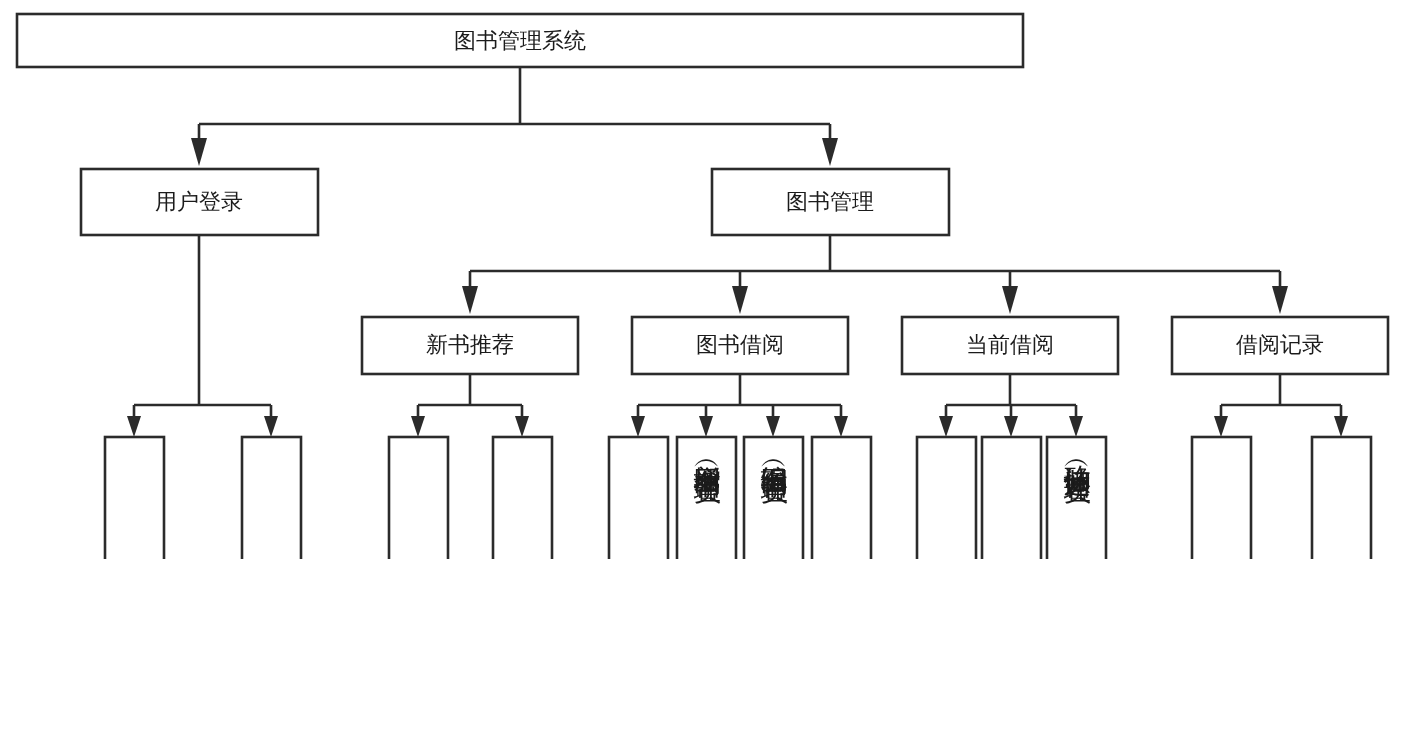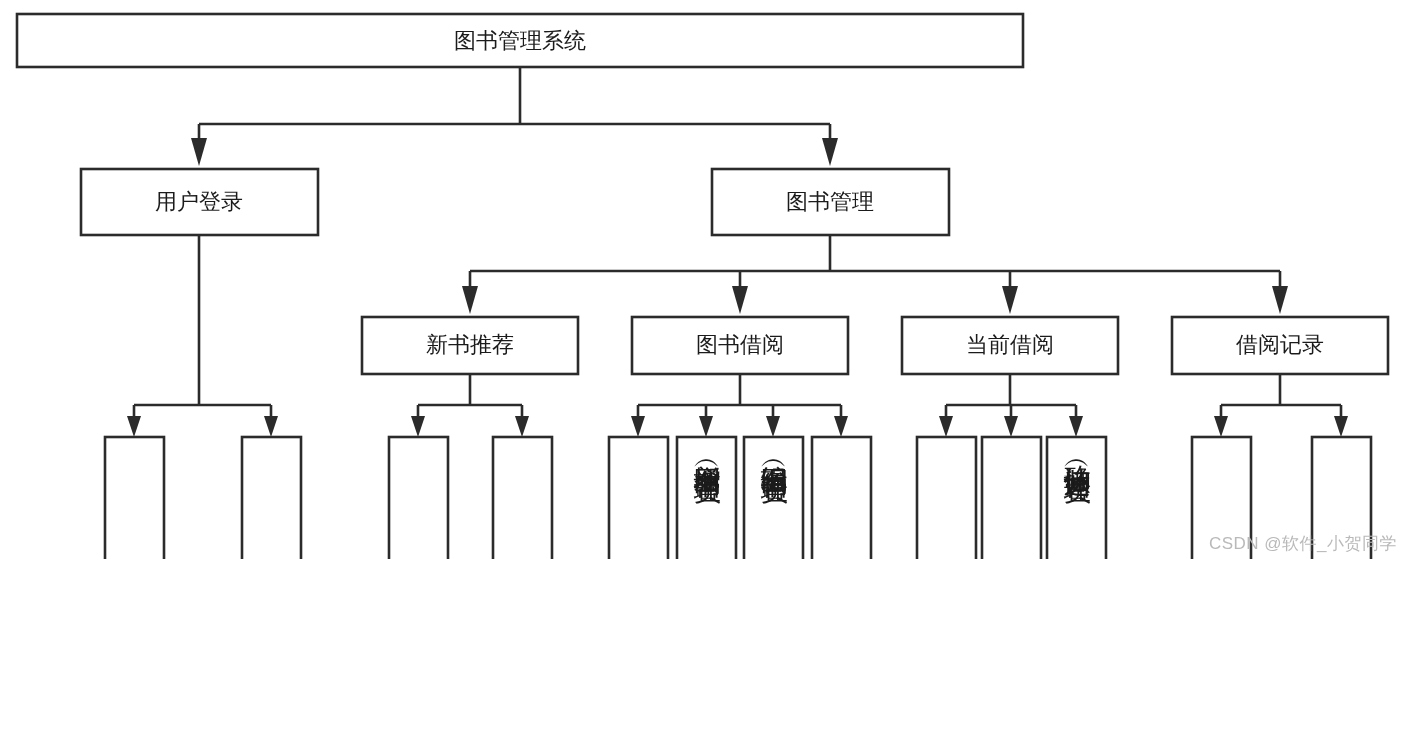--- a/index.html
+++ b/index.html
@@ -215,7 +215,6 @@
   <div class="node-label-v" style="left:1192px; top:437px; width:59px; height:298px;">新增借阅记录</div>
   <div class="node-label-v" style="left:1312px; top:437px; width:59px; height:298px;">查询借阅记录</div>
 
-  <div class="watermark">CSDN @软件_小贺同学</div>
 
 </div>
 

